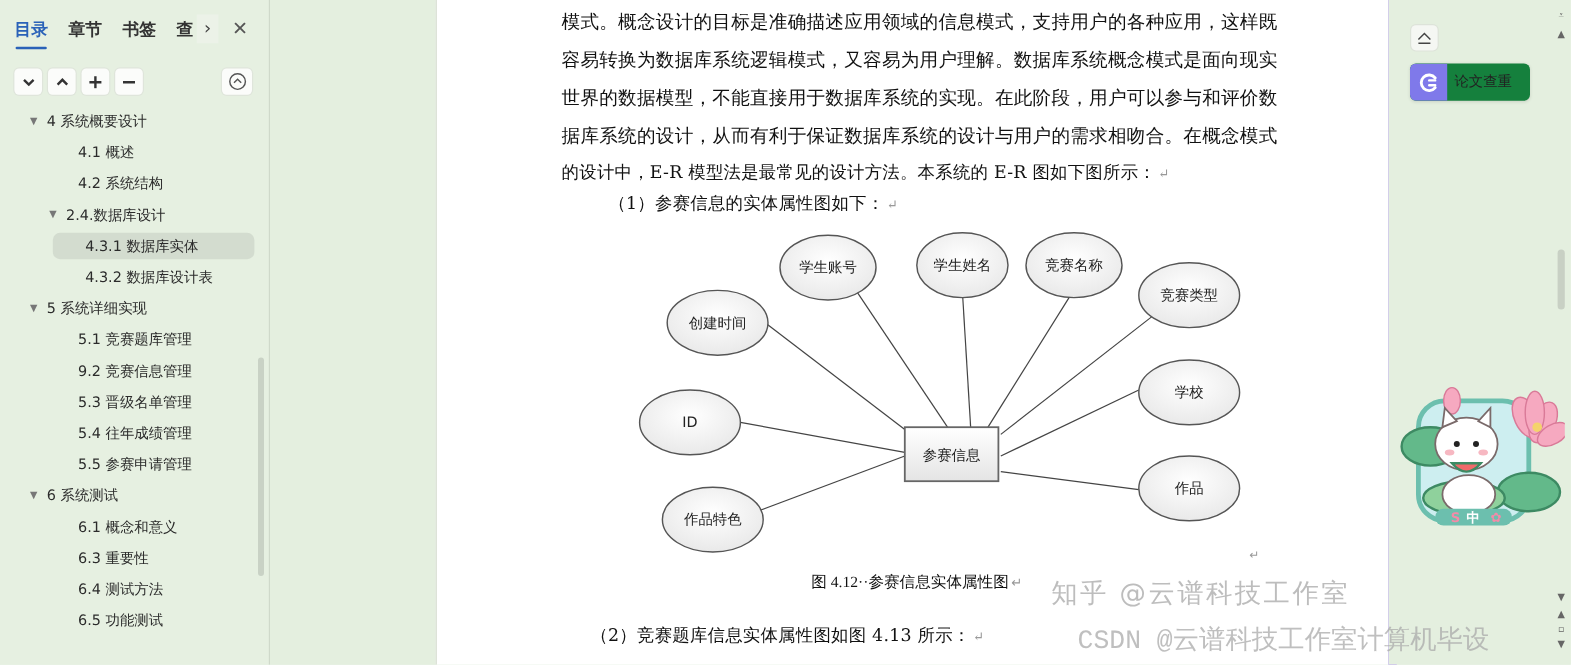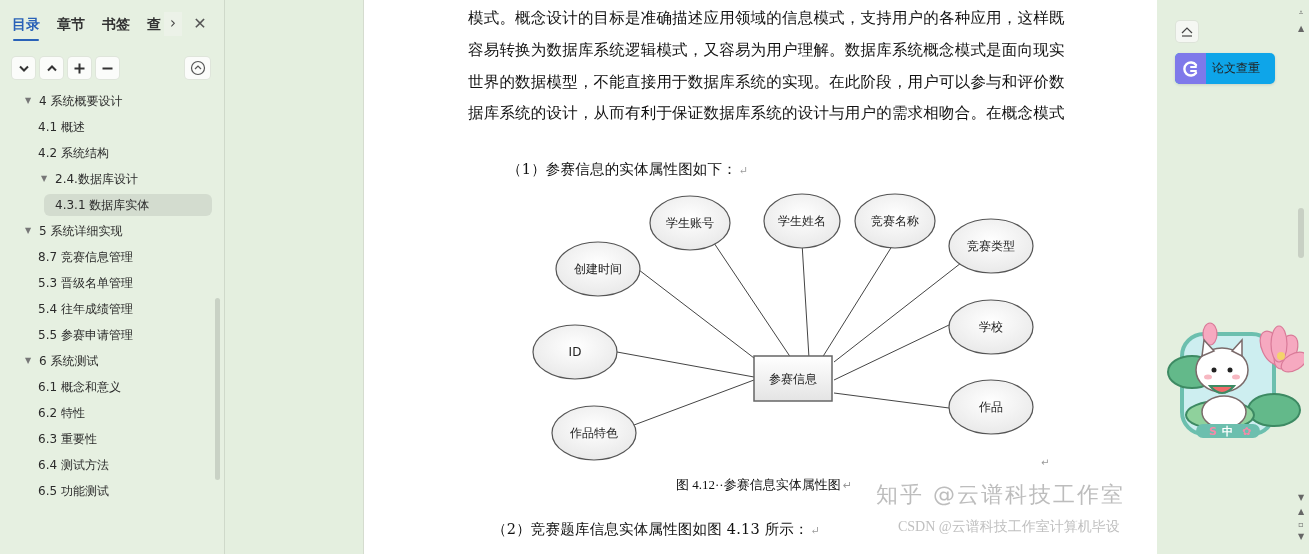--- a/index.html
+++ b/index.html
@@ -57,7 +57,7 @@
   
   .right-rail { position: absolute; left: 1157px; top: 0; width: 152px; height: 554px; background: #e4efdf; }
   .side-btn { position: absolute; left: 1176px; top: 21px; width: 22px; height: 21px; background: #f5f7f3; border-radius: 4px; box-shadow: 0 0 0 1px #dde3d9; display: flex; align-items: center; justify-content: center; }
-  .check-btn { position: absolute; left: 1175px; top: 53px; width: 100px; height: 31px; background: #0ea5e9; border-radius: 5px; box-shadow: 0 1px 3px rgba(0,0,0,0.12); display: flex; align-items: center; overflow: hidden; }
+  .check-btn { position: absolute; left: 1175px; top: 53px; width: 100px; height: 31px; background: #15803d; border-radius: 5px; box-shadow: 0 1px 3px rgba(0,0,0,0.12); display: flex; align-items: center; overflow: hidden; }
   .check-btn .ic { width: 31px; height: 31px; background: #7f79ea; display: flex; align-items: center; justify-content: center; }
   .check-btn .lb { font-size: 12px; color: #222; margin-left: 6px; }
   .vscroll { position: absolute; left: 1298px; top: 208px; width: 6px; height: 50px; background: #c8d0c4; border-radius: 3px; }

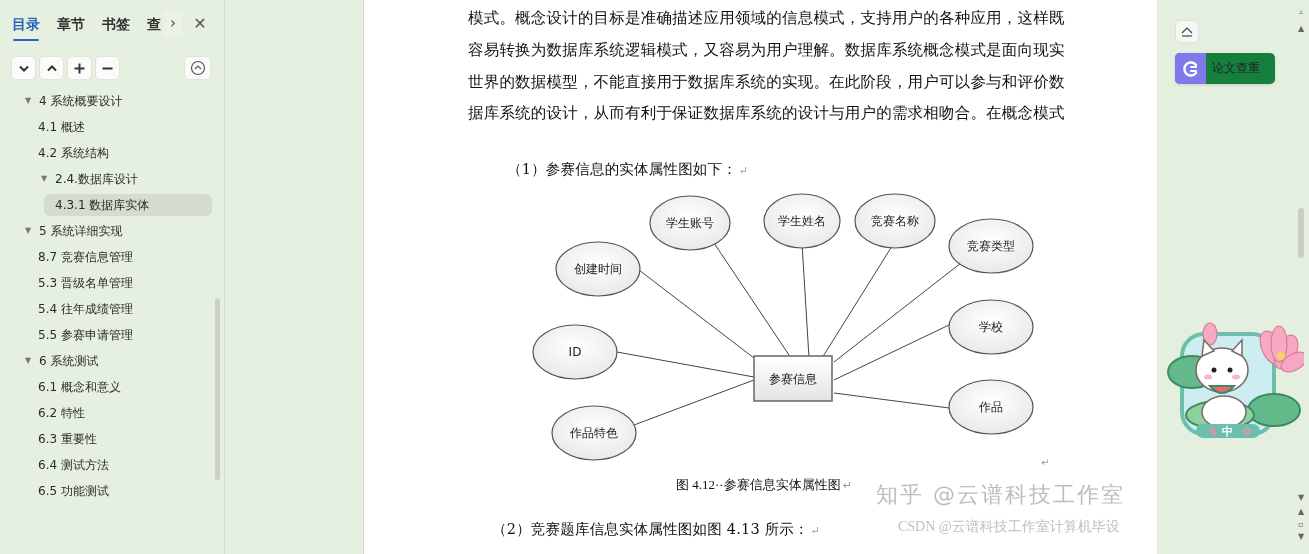--- a/index.html
+++ b/index.html
@@ -32,7 +32,7 @@
   .toc { position: absolute; top: 88px; left: 0; width: 214px; }
   .toc-item { position: relative; height: 26px; line-height: 26px; font-size: 12px; color: #2b2b2b; white-space: nowrap; }
   .toc-item.lvl1 { padding-left: 39px; }
-  .toc-item.lvl2 { padding-left: 38px; }
+  .toc-item.lvl2 { padding-left: 65px; }
   .toc-item.lvl3 { padding-left: 55px; }
   .toc-item .caret { position: absolute; top: 0; font-size: 8px; color: #777; }
   .toc-item.lvl1 .caret { left: 25px; }

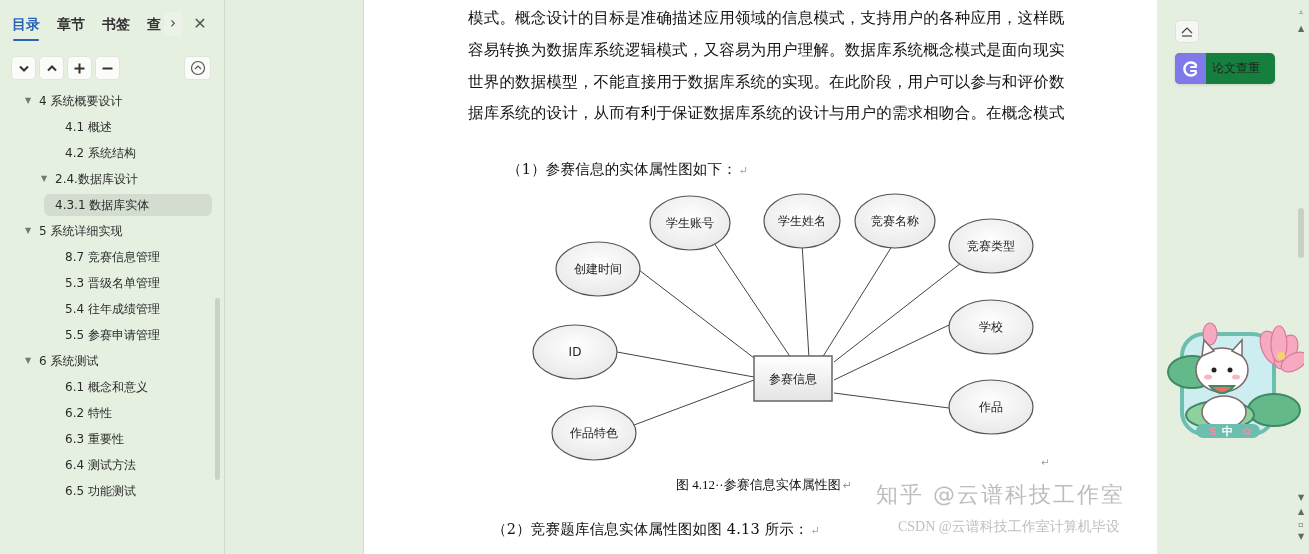--- a/index.html
+++ b/index.html
@@ -137,6 +137,7 @@
   <div class="para-line" style="top:40px">容易转换为数据库系统逻辑模式，又容易为用户理解。数据库系统概念模式是面向现实</div>
   <div class="para-line" style="top:103px">据库系统的设计，从而有利于保证数据库系统的设计与用户的需求相吻合。在概念模式</div>
   <div class="para-line" style="top:72px">世界的数据模型，不能直接用于数据库系统的实现。在此阶段，用户可以参与和评价数</div>
+  <div class="para-line" style="top:134px; font-size:14.5px"><span>的设计中，E-R 模型法是最常见的设计方法。本系统的 E-R 图如下图所示：</span><span class="pmark">↵</span></div>
   <div class="para-line" style="top:160px; left:143px; font-size:14.5px"><span>（1）参赛信息的实体属性图如下：</span><span class="pmark">↵</span></div>
 
   <svg class="diagram" viewBox="0 0 520 280" width="520" height="280">

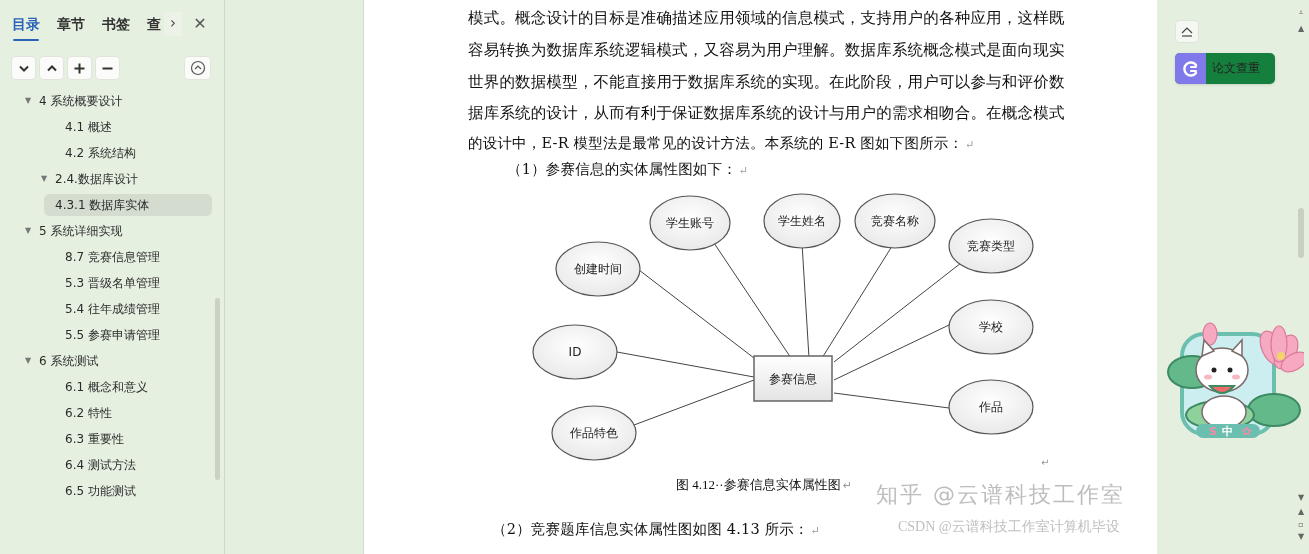--- a/index.html
+++ b/index.html
@@ -33,7 +33,7 @@
   .toc-item { position: relative; height: 26px; line-height: 26px; font-size: 12px; color: #2b2b2b; white-space: nowrap; }
   .toc-item.lvl1 { padding-left: 39px; }
   .toc-item.lvl2 { padding-left: 65px; }
-  .toc-item.lvl3 { padding-left: 55px; }
+  .toc-item.lvl3 { padding-left: 71px; }
   .toc-item .caret { position: absolute; top: 0; font-size: 8px; color: #777; }
   .toc-item.lvl1 .caret { left: 25px; }
   .toc-item.lvl2 .caret { left: 41px; }

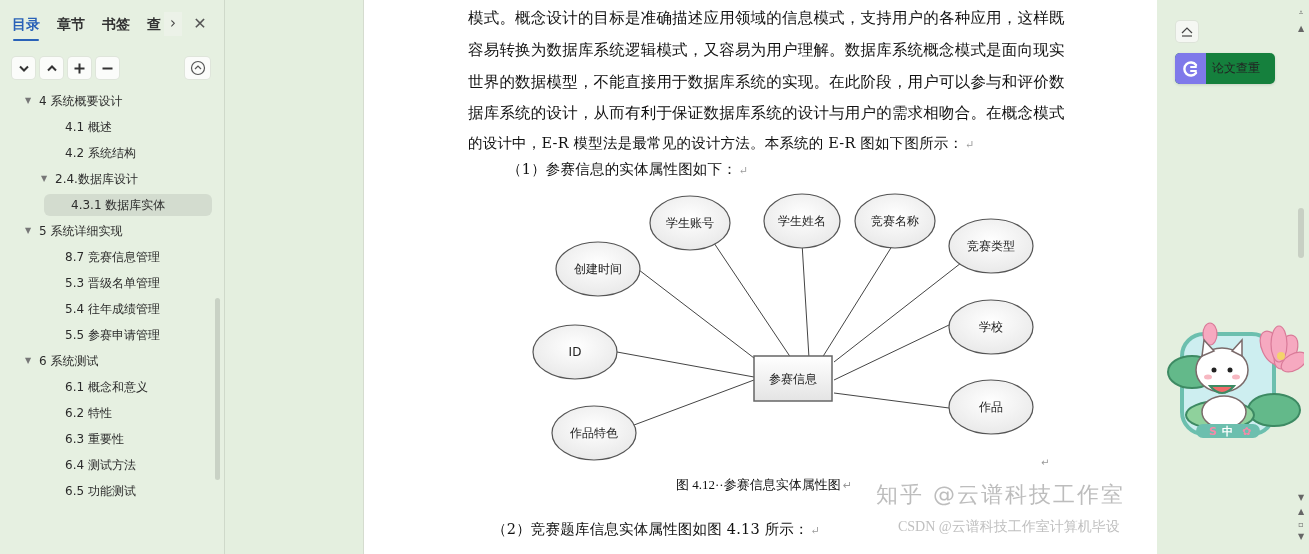--- a/index.html
+++ b/index.html
@@ -115,6 +115,7 @@
     <div class="toc-item lvl2"><span class="t">4.2 系统结构</span></div>
     <div class="toc-item lvl2" style="padding-left:55px"><span class="caret">▼</span><span class="t">2.4.数据库设计</span></div>
     <div class="toc-item lvl3 selected"><span class="t">4.3.1 数据库实体</span></div>
+    <div class="toc-item lvl3"><span class="t">4.3.2 数据库设计表</span></div>
     <div class="toc-item lvl1"><span class="caret">▼</span><span class="t">5 系统详细实现</span></div>
     <div class="toc-item lvl2"><span class="t">8.7  竞赛信息管理</span></div>
     <div class="toc-item lvl2"><span class="t">5.3  晋级名单管理</span></div>

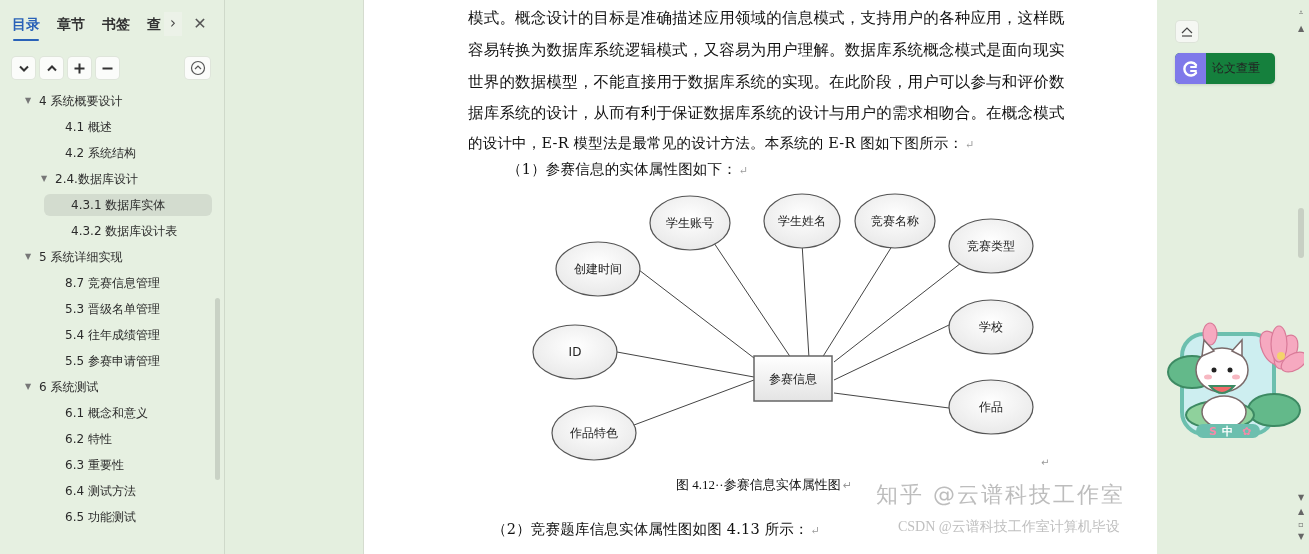--- a/index.html
+++ b/index.html
@@ -117,6 +117,7 @@
     <div class="toc-item lvl3 selected"><span class="t">4.3.1 数据库实体</span></div>
     <div class="toc-item lvl3"><span class="t">4.3.2 数据库设计表</span></div>
     <div class="toc-item lvl1"><span class="caret">▼</span><span class="t">5 系统详细实现</span></div>
+    <div class="toc-item lvl2"><span class="t">5.1  竞赛题库管理</span></div>
     <div class="toc-item lvl2"><span class="t">8.7  竞赛信息管理</span></div>
     <div class="toc-item lvl2"><span class="t">5.3  晋级名单管理</span></div>
     <div class="toc-item lvl2"><span class="t">5.4  往年成绩管理</span></div>

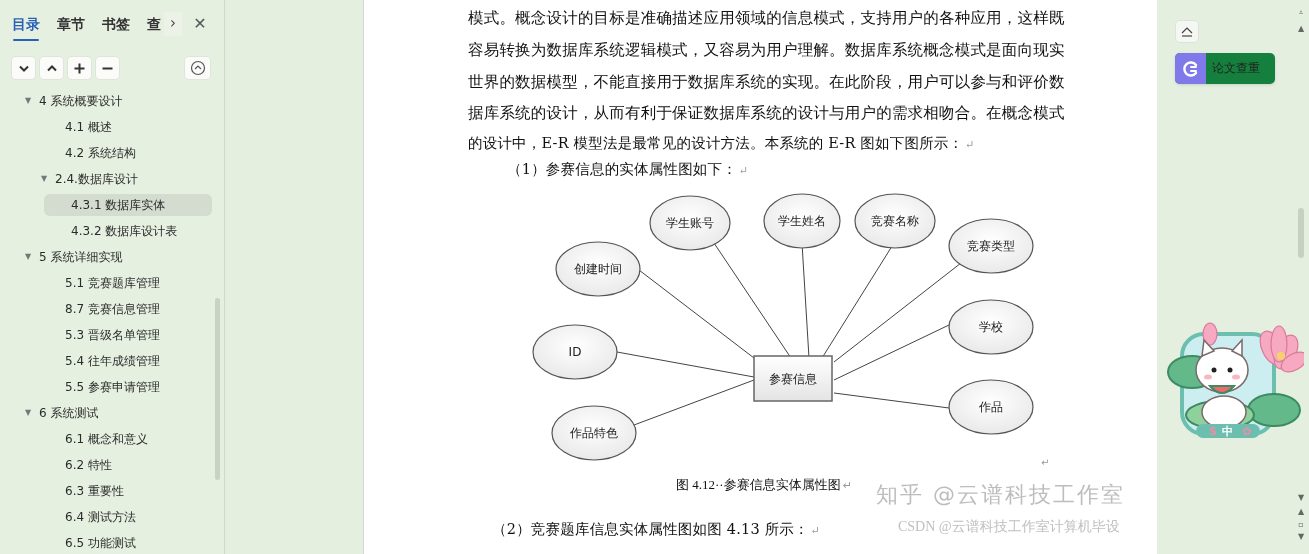--- a/index.html
+++ b/index.html
@@ -118,7 +118,7 @@
     <div class="toc-item lvl3"><span class="t">4.3.2 数据库设计表</span></div>
     <div class="toc-item lvl1"><span class="caret">▼</span><span class="t">5 系统详细实现</span></div>
     <div class="toc-item lvl2"><span class="t">5.1  竞赛题库管理</span></div>
-    <div class="toc-item lvl2"><span class="t">8.7  竞赛信息管理</span></div>
+    <div class="toc-item lvl2"><span class="t">9.2  竞赛信息管理</span></div>
     <div class="toc-item lvl2"><span class="t">5.3  晋级名单管理</span></div>
     <div class="toc-item lvl2"><span class="t">5.4  往年成绩管理</span></div>
     <div class="toc-item lvl2"><span class="t">5.5  参赛申请管理</span></div>

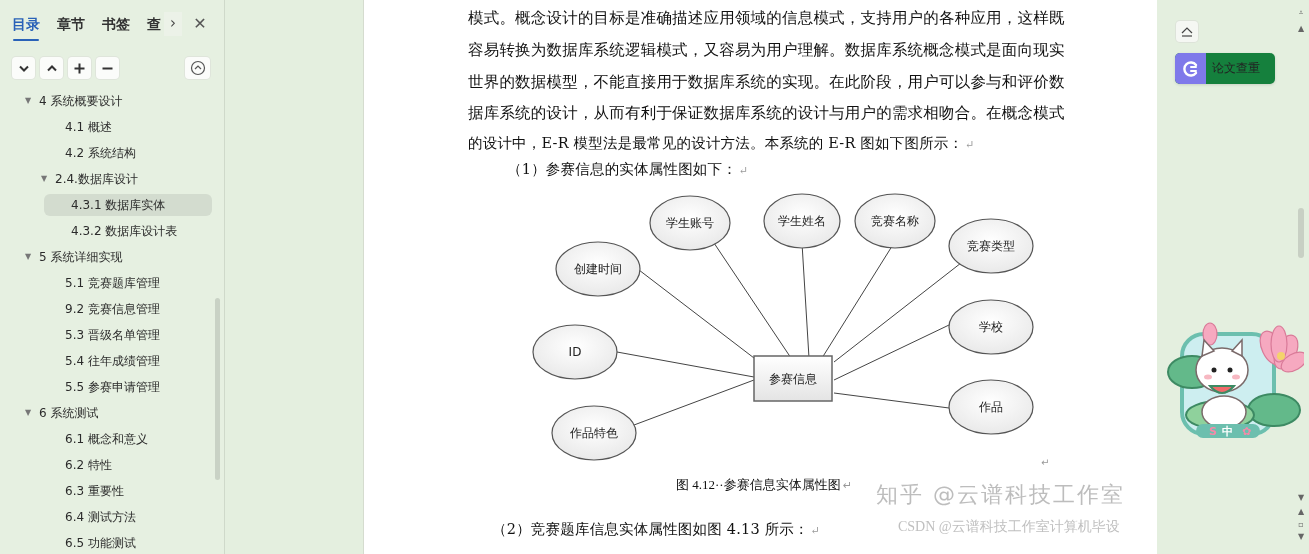--- a/index.html
+++ b/index.html
@@ -124,7 +124,6 @@
     <div class="toc-item lvl2"><span class="t">5.5  参赛申请管理</span></div>
     <div class="toc-item lvl1"><span class="caret">▼</span><span class="t">6 系统测试</span></div>
     <div class="toc-item lvl2"><span class="t">6.1 概念和意义</span></div>
-    <div class="toc-item lvl2"><span class="t">6.2 特性</span></div>
     <div class="toc-item lvl2"><span class="t">6.3 重要性</span></div>
     <div class="toc-item lvl2"><span class="t">6.4 测试方法</span></div>
     <div class="toc-item lvl2"><span class="t">6.5  功能测试</span></div>

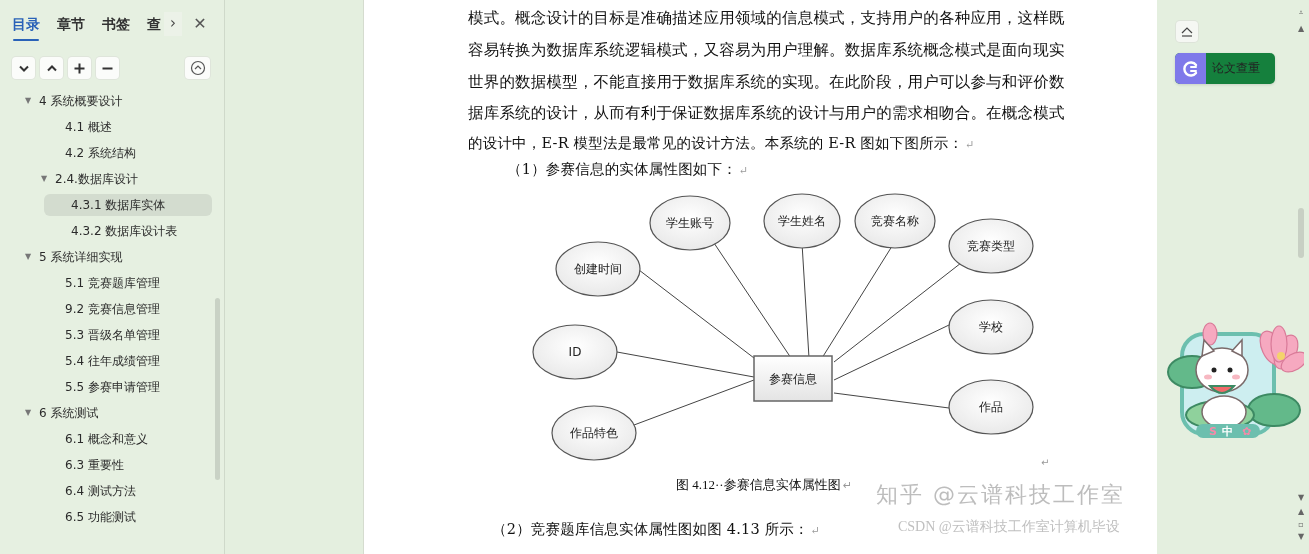--- a/index.html
+++ b/index.html
@@ -65,7 +65,7 @@
   .sticker { position: absolute; left: 1162px; top: 320px; width: 142px; height: 122px; }
 
   .watermark1 { position: absolute; left: 876px; top: 480px; font-size: 22px; color: rgba(170,170,170,0.78); letter-spacing: 2px; white-space: nowrap; font-family: "DejaVu Sans", sans-serif; text-align: right; }
-  .watermark2 { position: absolute; left: 898px; top: 518px; font-size: 14px; color: rgba(170,170,170,0.75); white-space: nowrap; font-family: Liberation Serif, serif; }
+  .watermark2 { position: absolute; left: 898px; top: 518px; font-size: 22px; color: rgba(170,170,170,0.75); white-space: nowrap; font-family: Liberation Mono, monospace; }
 </style>
 </head>
 <body>

